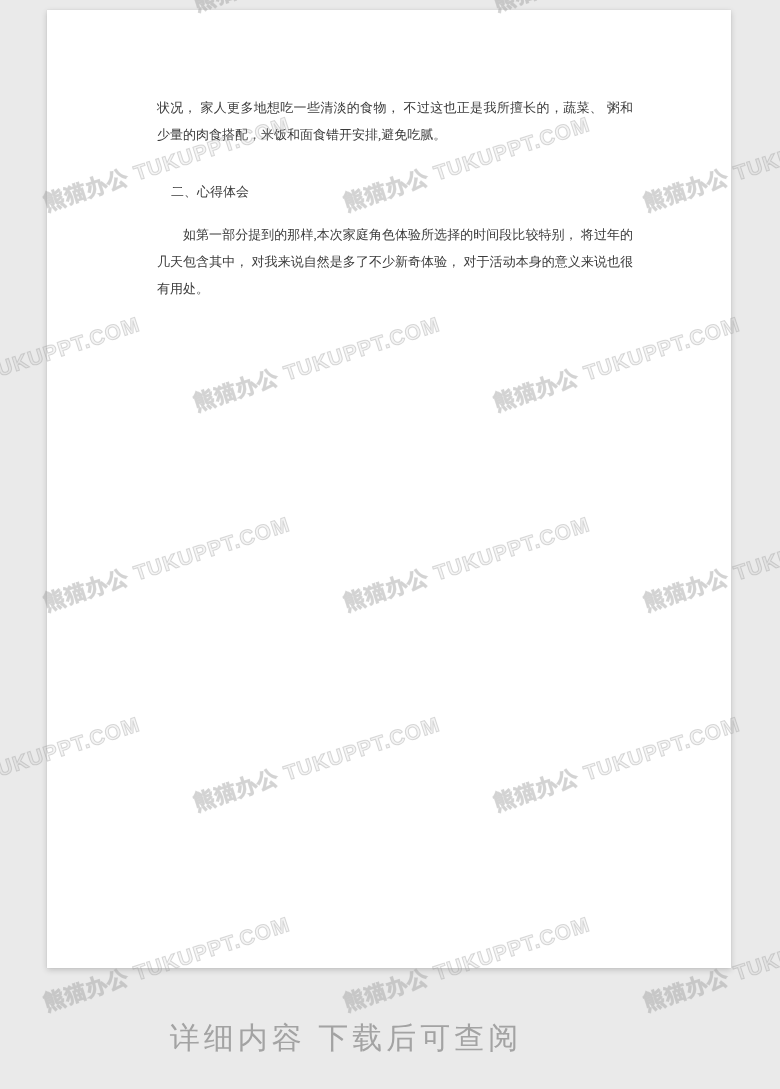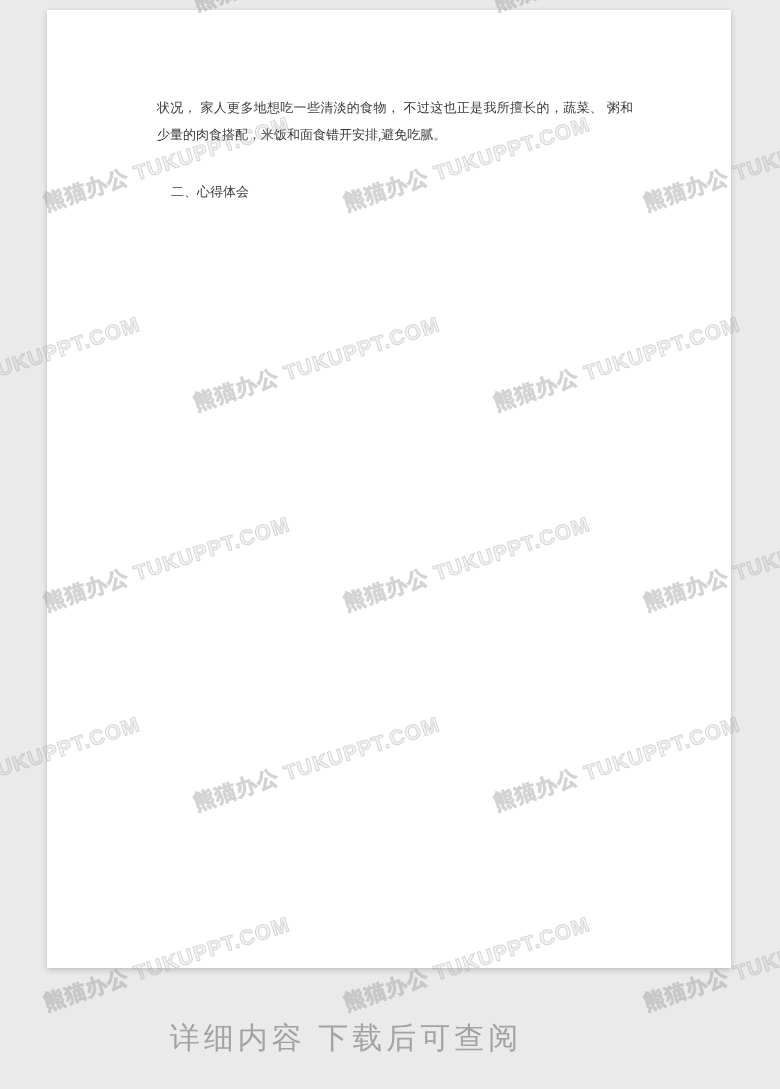--- a/index.html
+++ b/index.html
@@ -70,6 +70,7 @@
     <div class="content">
       <p class="para no-indent">状况， 家人更多地想吃一些清淡的食物， 不过这也正是我所擅长的，蔬菜、 粥和少量的肉食搭配，米饭和面食错开安排,避免吃腻。</p>
       <h2 class="heading">二、心得体会</h2>
+      <p class="para">如第一部分提到的那样,本次家庭角色体验所选择的时间段比较特别， 将过年的几天包含其中， 对我来说自然是多了不少新奇体验， 对于活动本身的意义来说也很有用处。</p>
     </div>
   </div>
 

